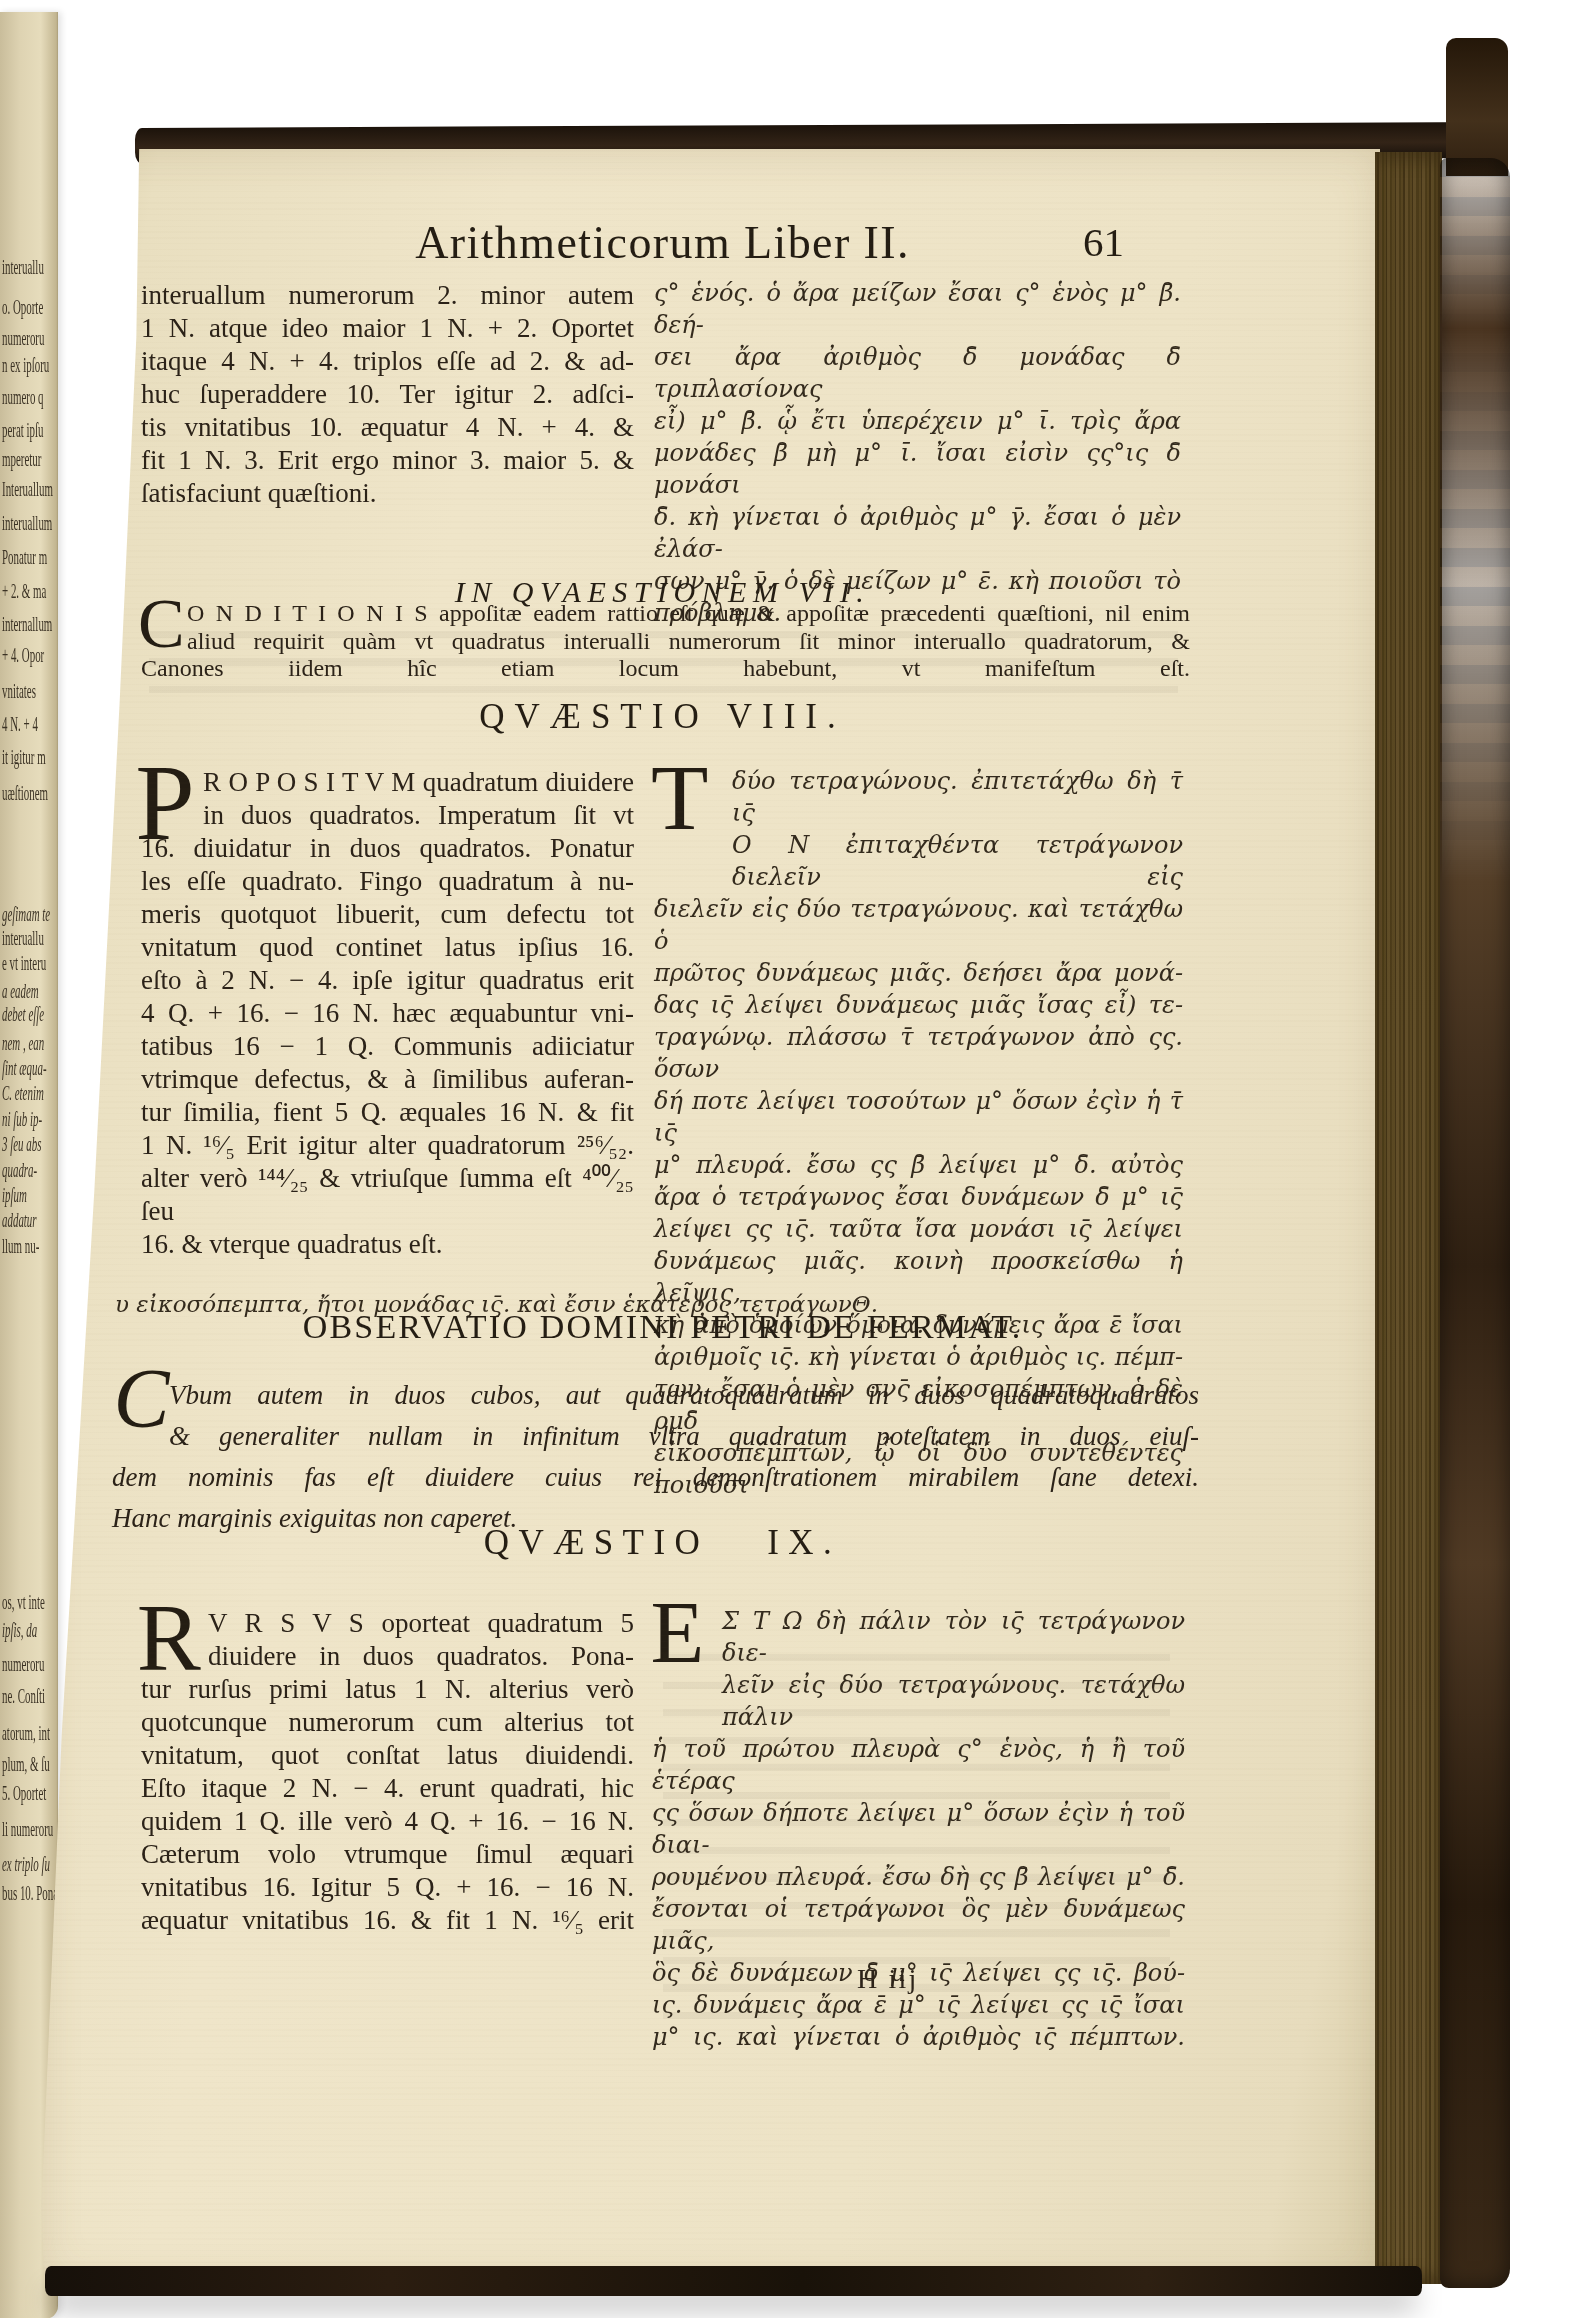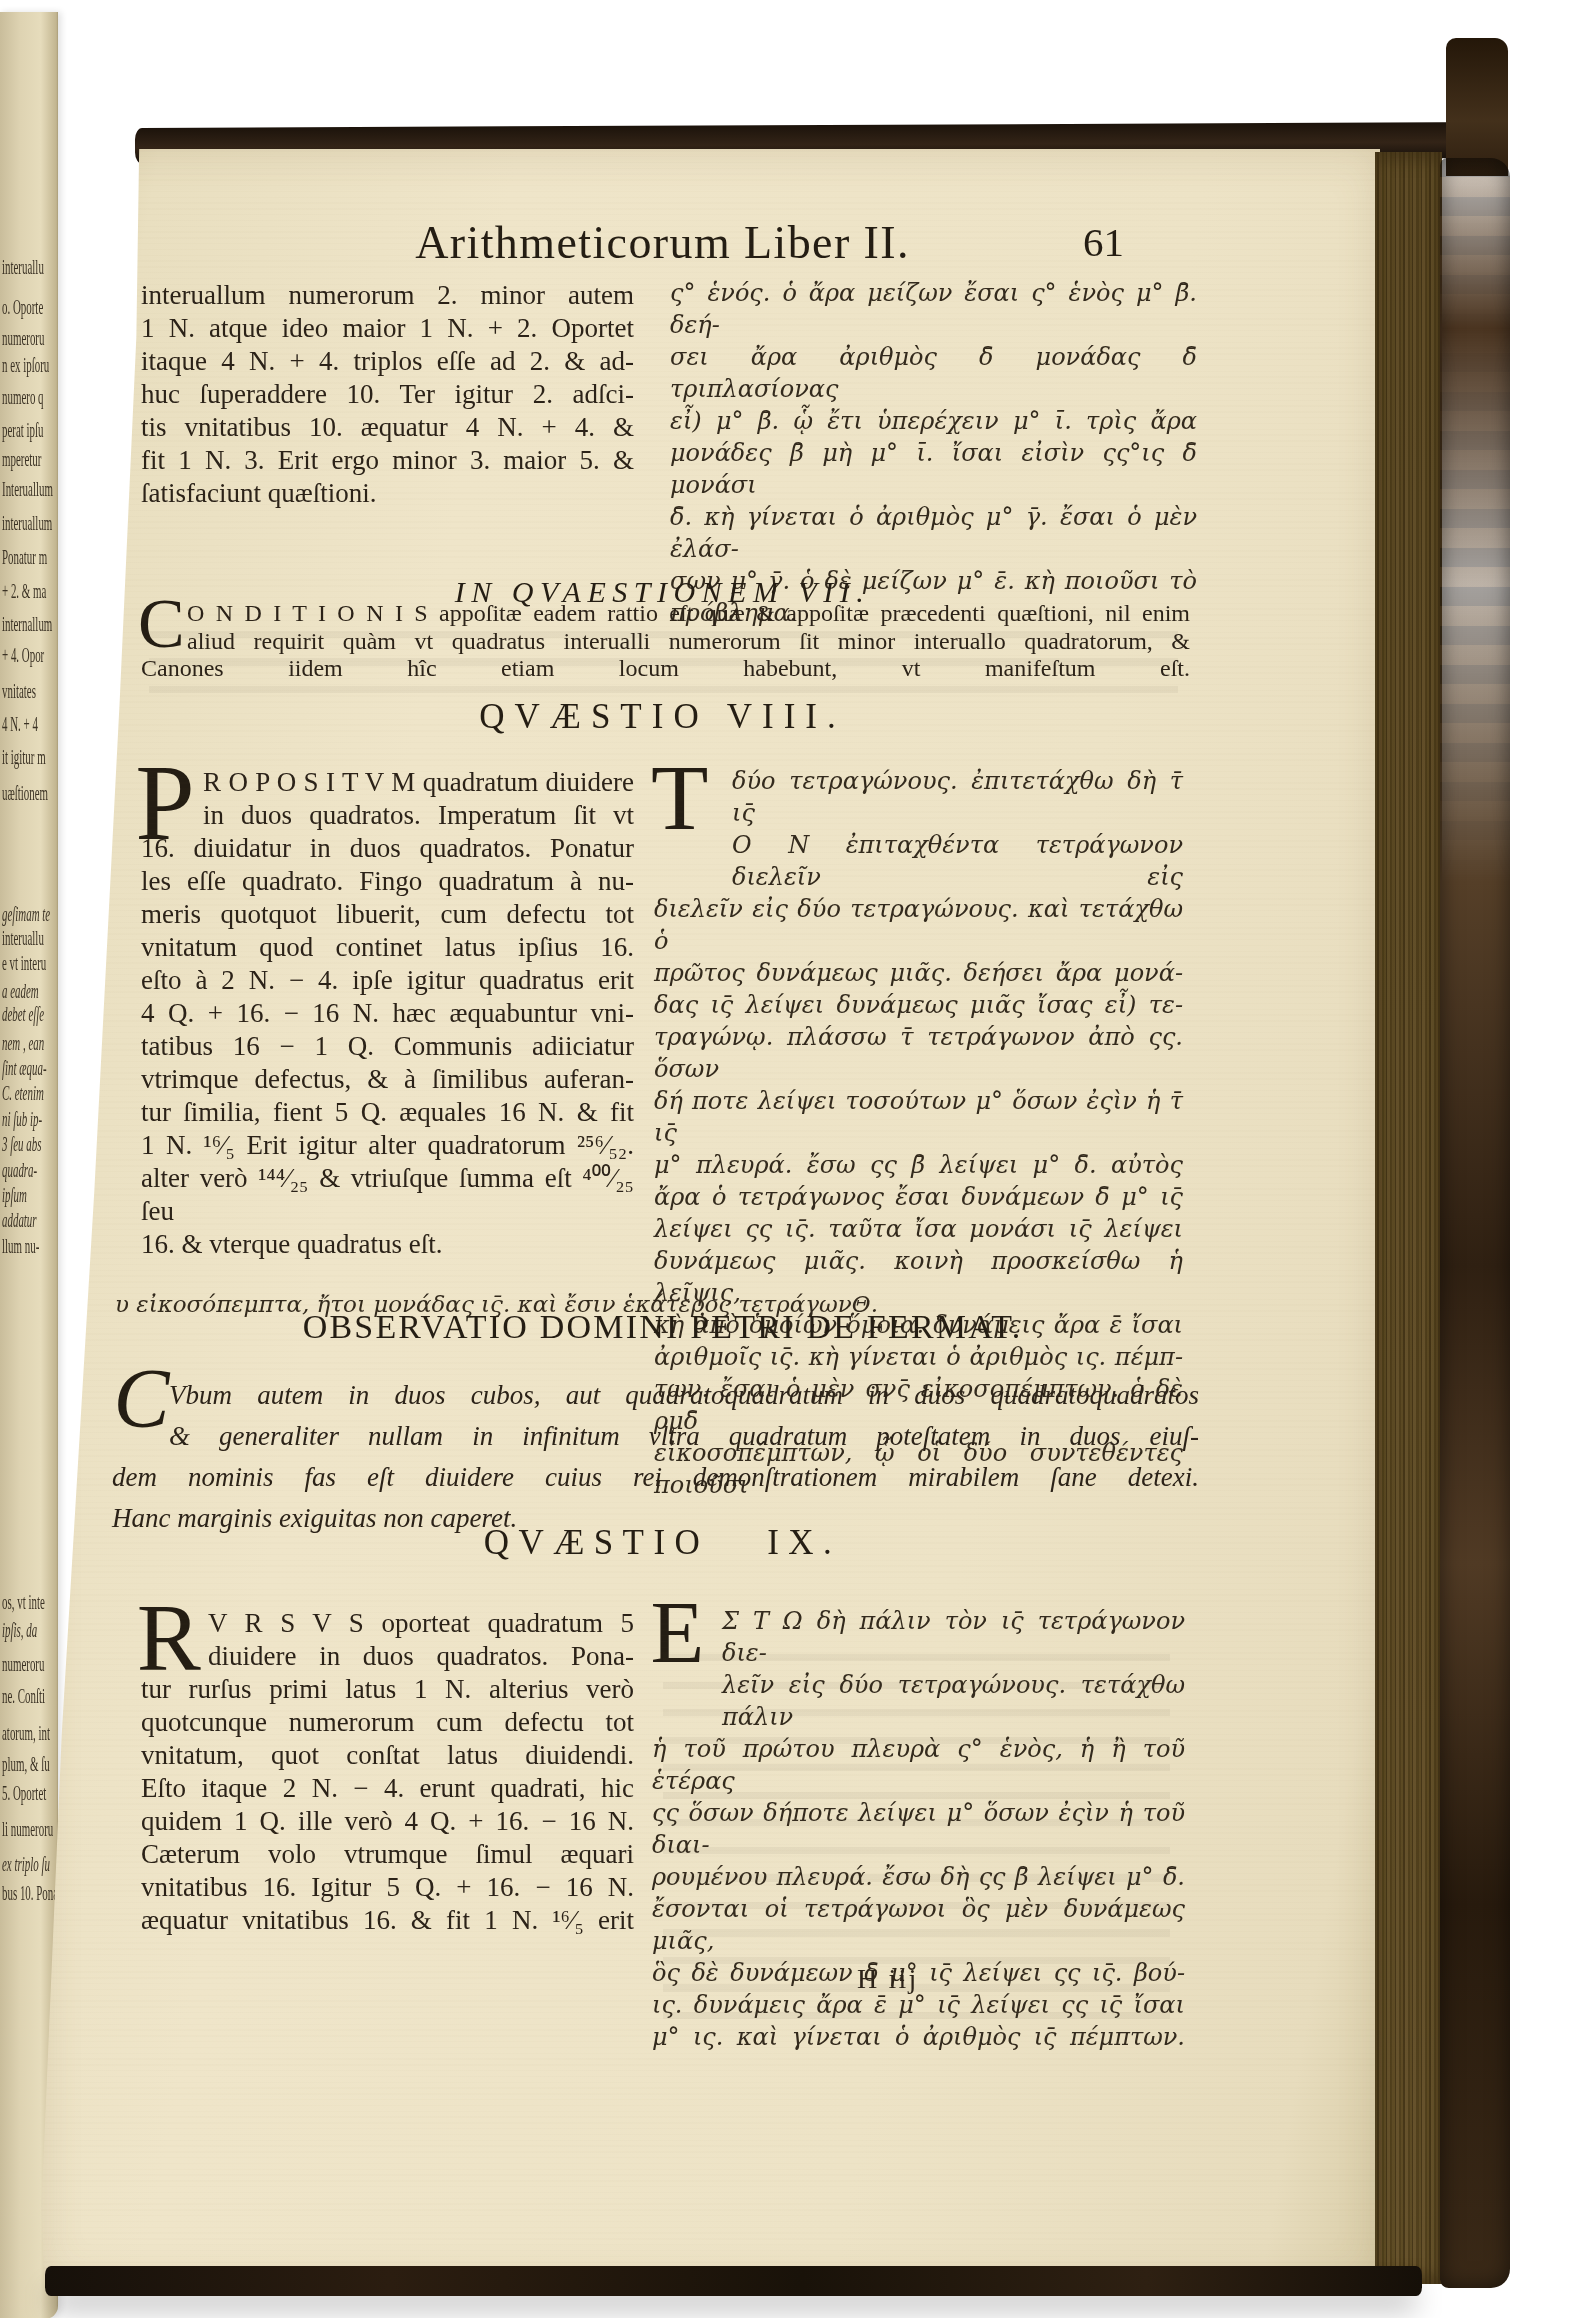--- a/index.html
+++ b/index.html
@@ -53,7 +53,7 @@
   .greek .line{font-family:"DejaVu Serif", serif;font-style:italic;font-size:24px;line-height:32px;color:#332a1d;}
 
   .cont-latin{left:101px;top:130px;width:493px;}
-  .cont-greek{left:614px;top:128px;width:527px;margin-left:16px;}
+  .cont-greek{left:614px;top:128px;width:527px;}
 
   .h-sec{position:absolute;left:101px;width:1043px;text-align:center;color:#241d13;}
   .h-vii{top:426px;font-style:italic;font-size:30px;letter-spacing:6.5px;}

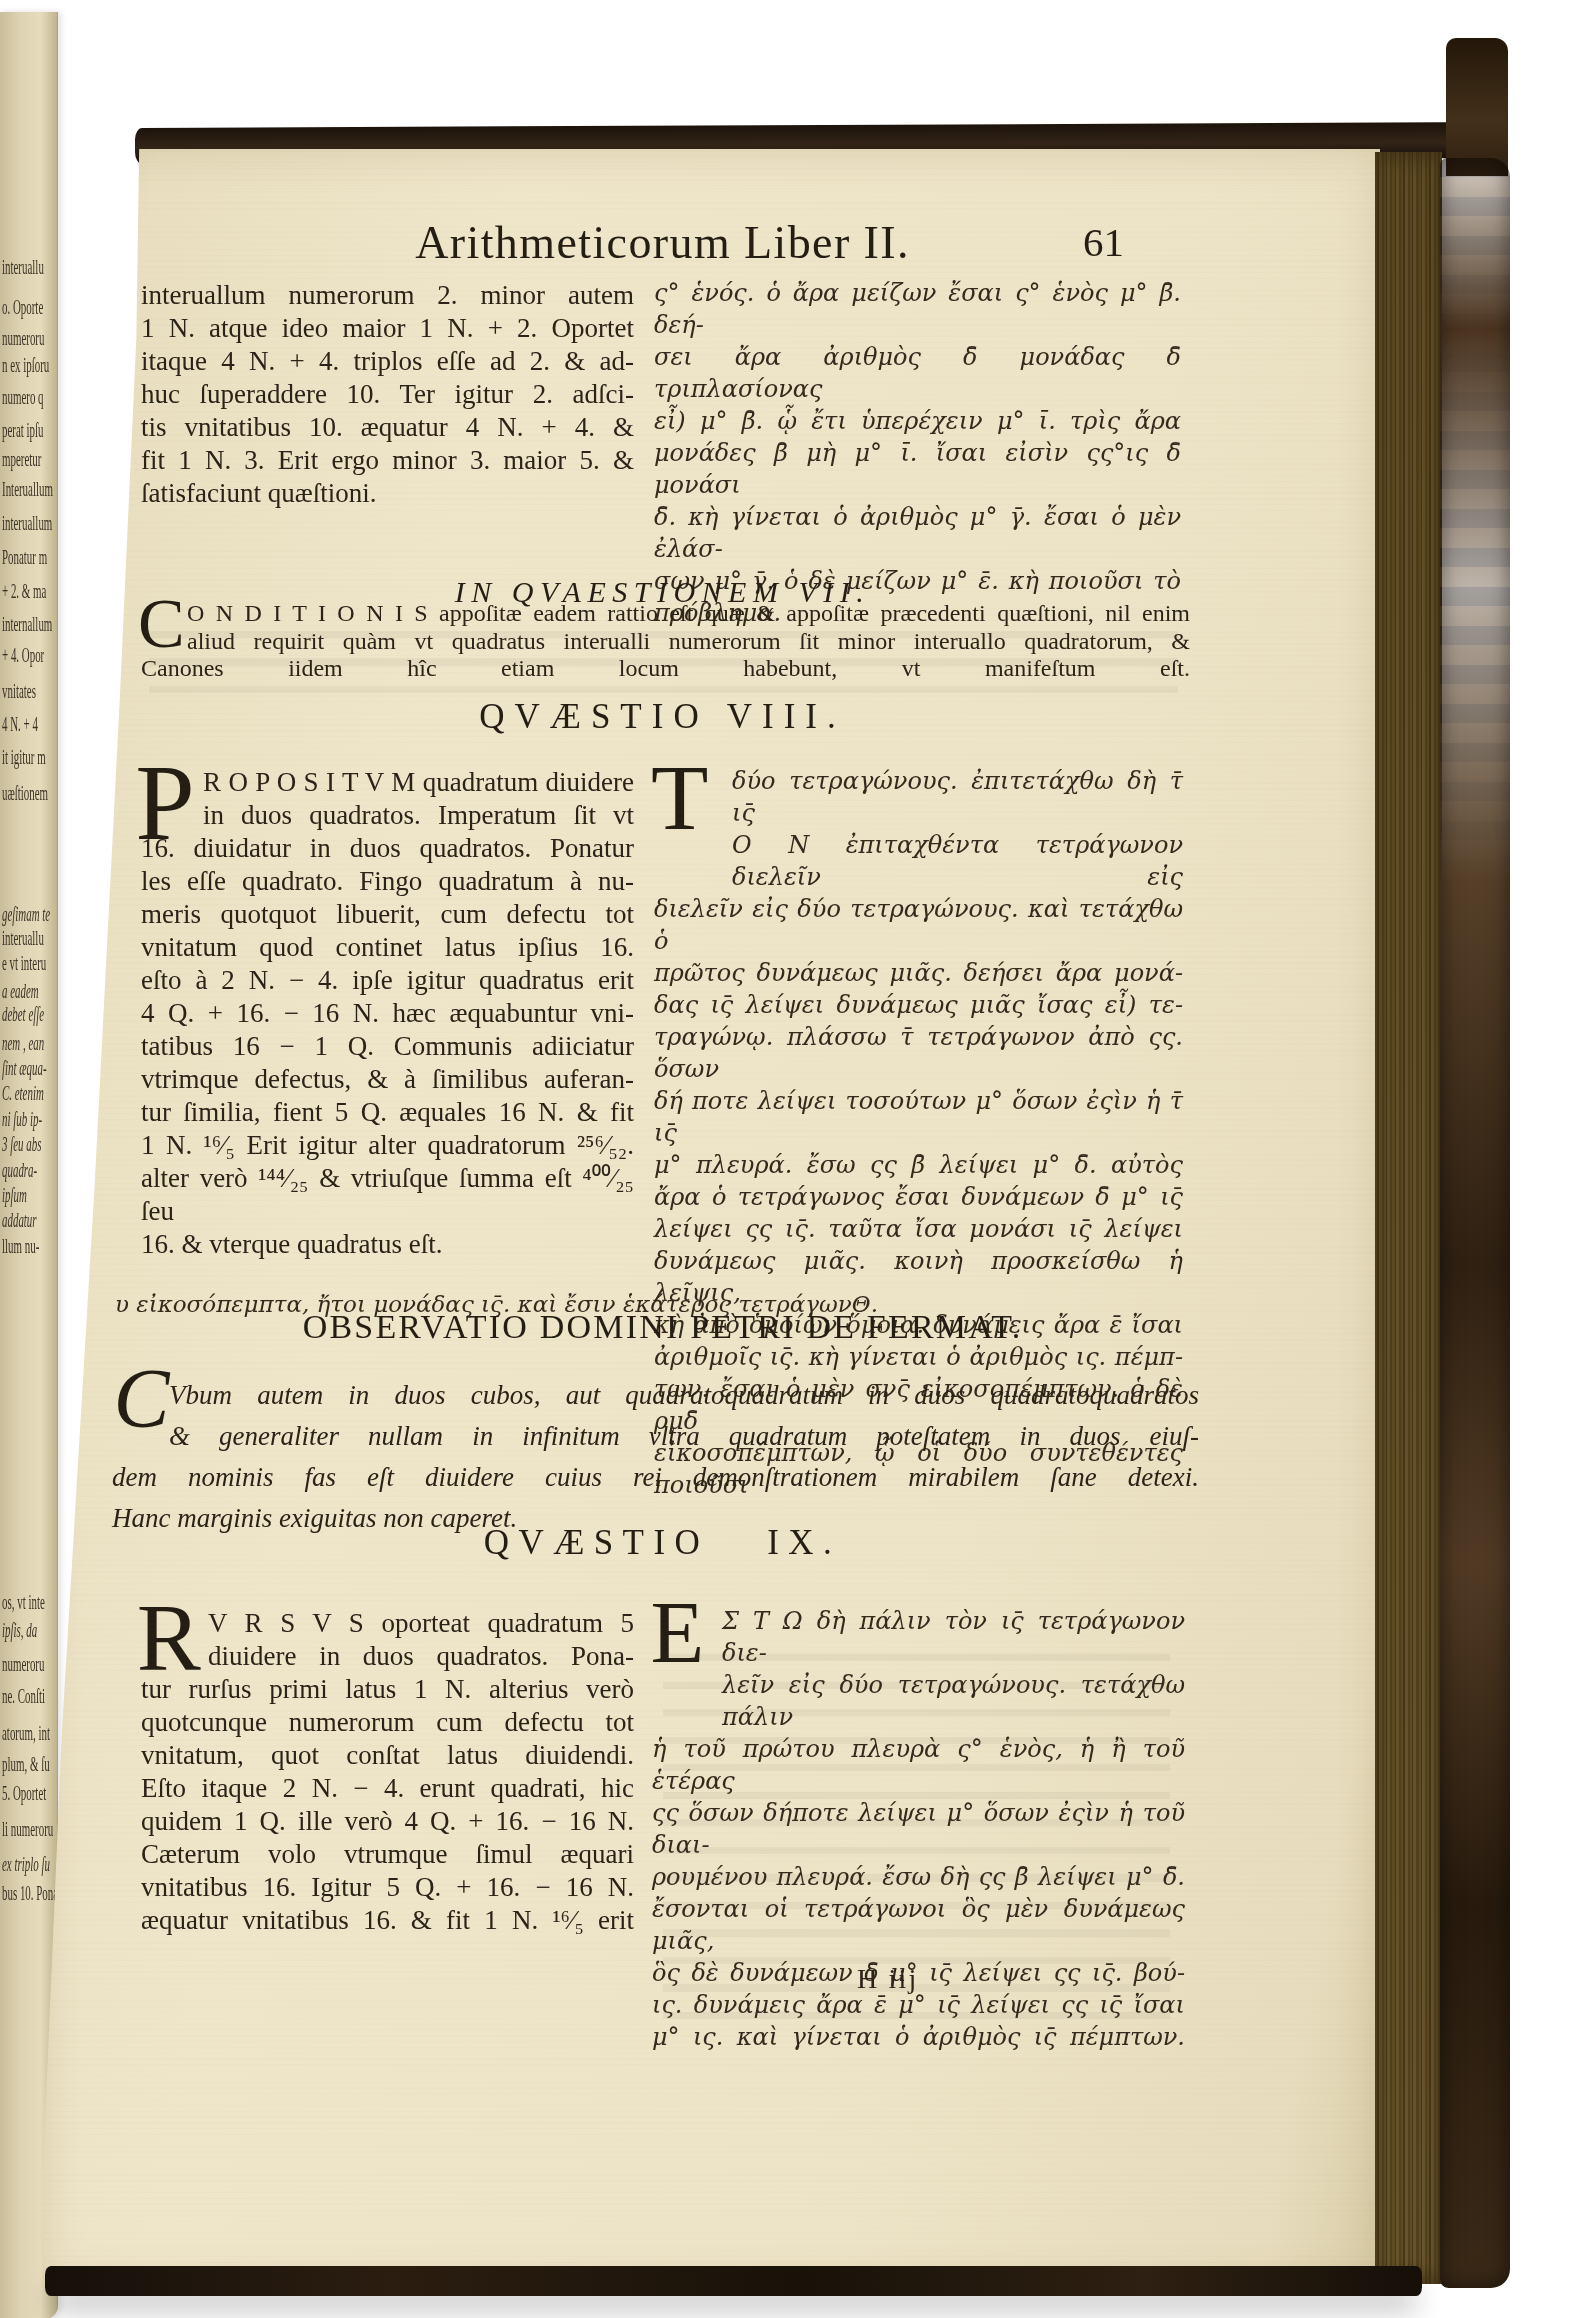--- a/index.html
+++ b/index.html
@@ -244,7 +244,7 @@
           <div class="line">V R S V S oporteat quadratum 5</div>
           <div class="line">diuidere in duos quadratos. Pona-</div>
           <div class="line">tur rurſus primi latus 1 N. alterius verò</div>
-          <div class="line">quotcunque numerorum cum defectu tot</div>
+          <div class="line">quotcunque numerorum cum alterius tot</div>
           <div class="line">vnitatum, quot conſtat latus diuidendi.</div>
           <div class="line">Eſto itaque 2 N. − 4. erunt quadrati, hic</div>
           <div class="line">quidem 1 Q. ille verò 4 Q. + 16. − 16 N.</div>

